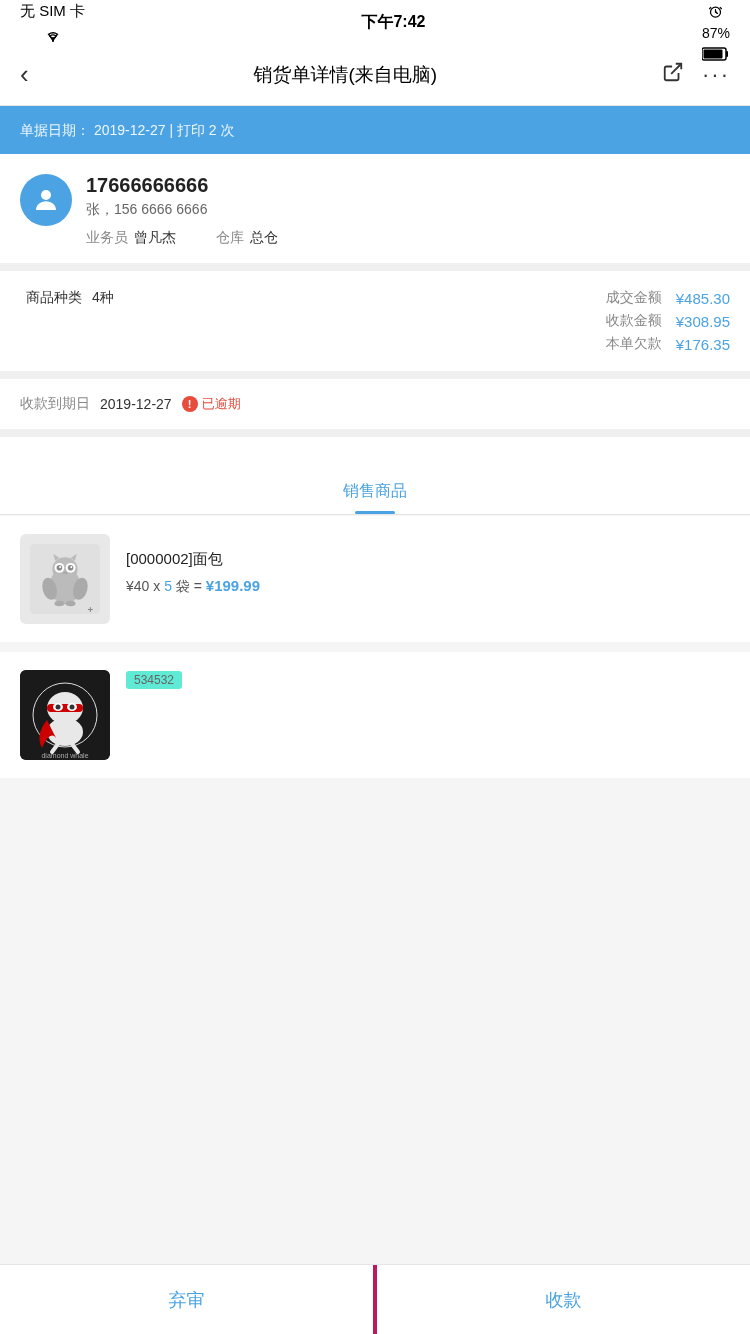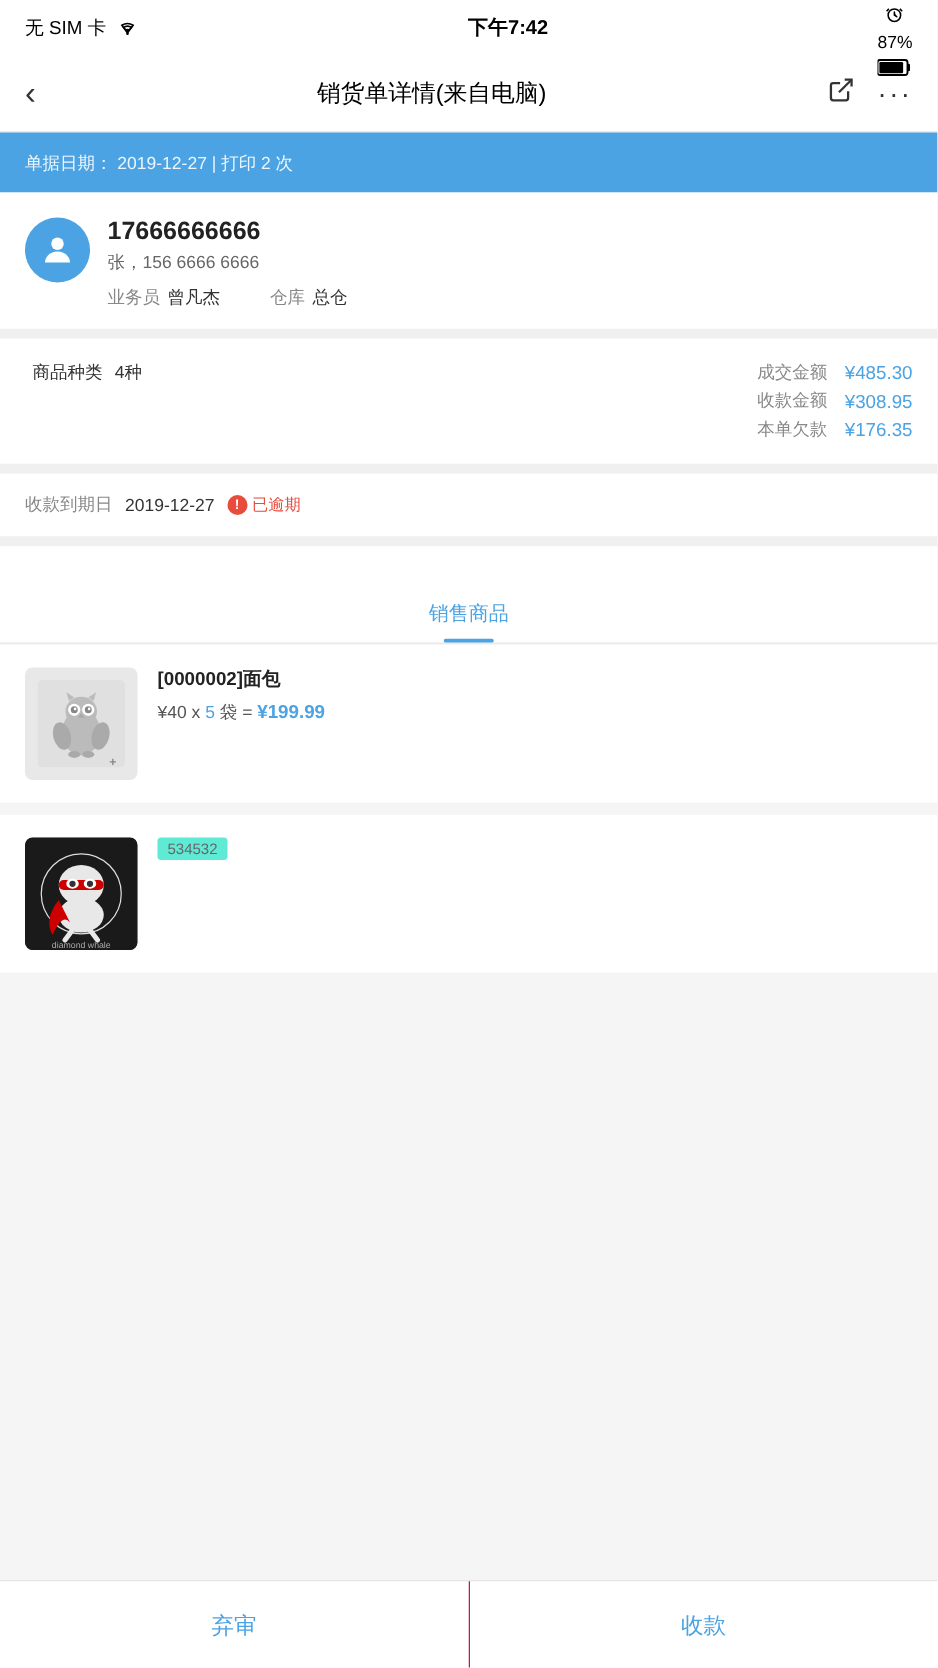--- a/index.html
+++ b/index.html
@@ -23,7 +23,7 @@
       font-size: 15px;
       font-weight: 500;
     }
-    .status-left { display: flex; align-items: center; gap: 8px; }
+    .status-left { display: flex; align-items: center; gap: 8px; flex-direction: column; }
     .status-right { display: flex; align-items: center; gap: 6px; flex-direction: column; }
 
     

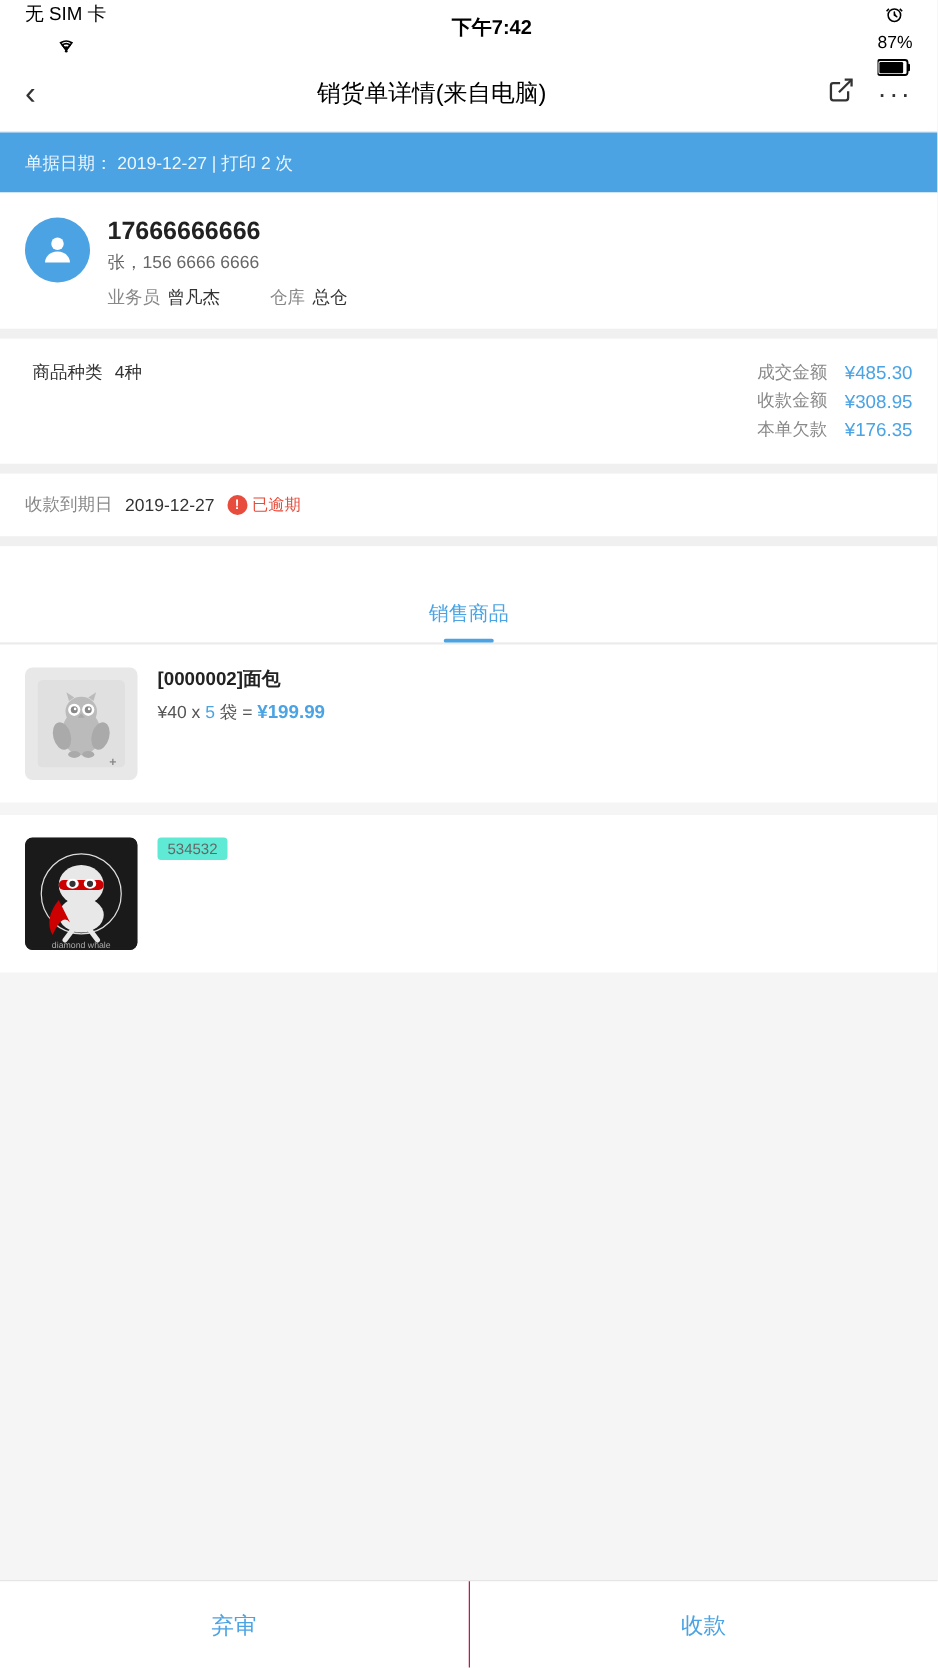--- a/index.html
+++ b/index.html
@@ -251,7 +251,8 @@
       font-size: 15px;
       color: #222;
       margin-bottom: 8px;
-      font-weight: 700;
+      font-weight: 400;
+      margin-top: 16px;
     }
     .product-tag {
       display: inline-block;

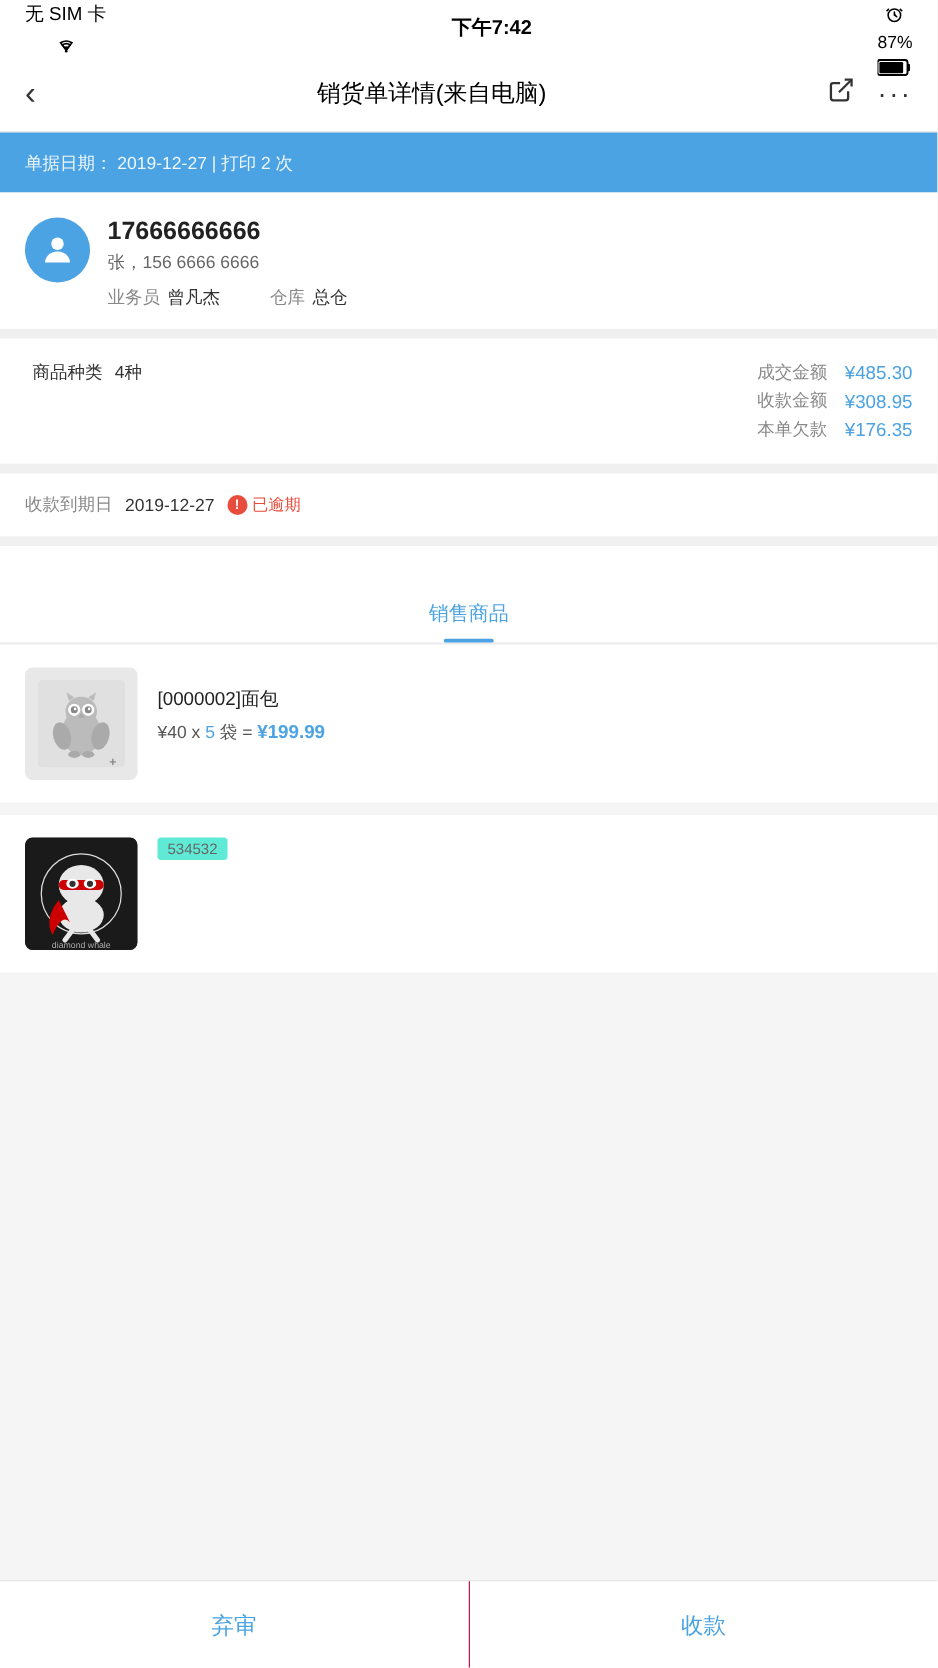--- a/index.html
+++ b/index.html
@@ -290,7 +290,7 @@
       color: #4BA3E3;
     }
     .bottom-btn:first-child {
-      border-right: 1px solid #be185d;
+      border-right: 4px solid #be185d;
     }
 
     

